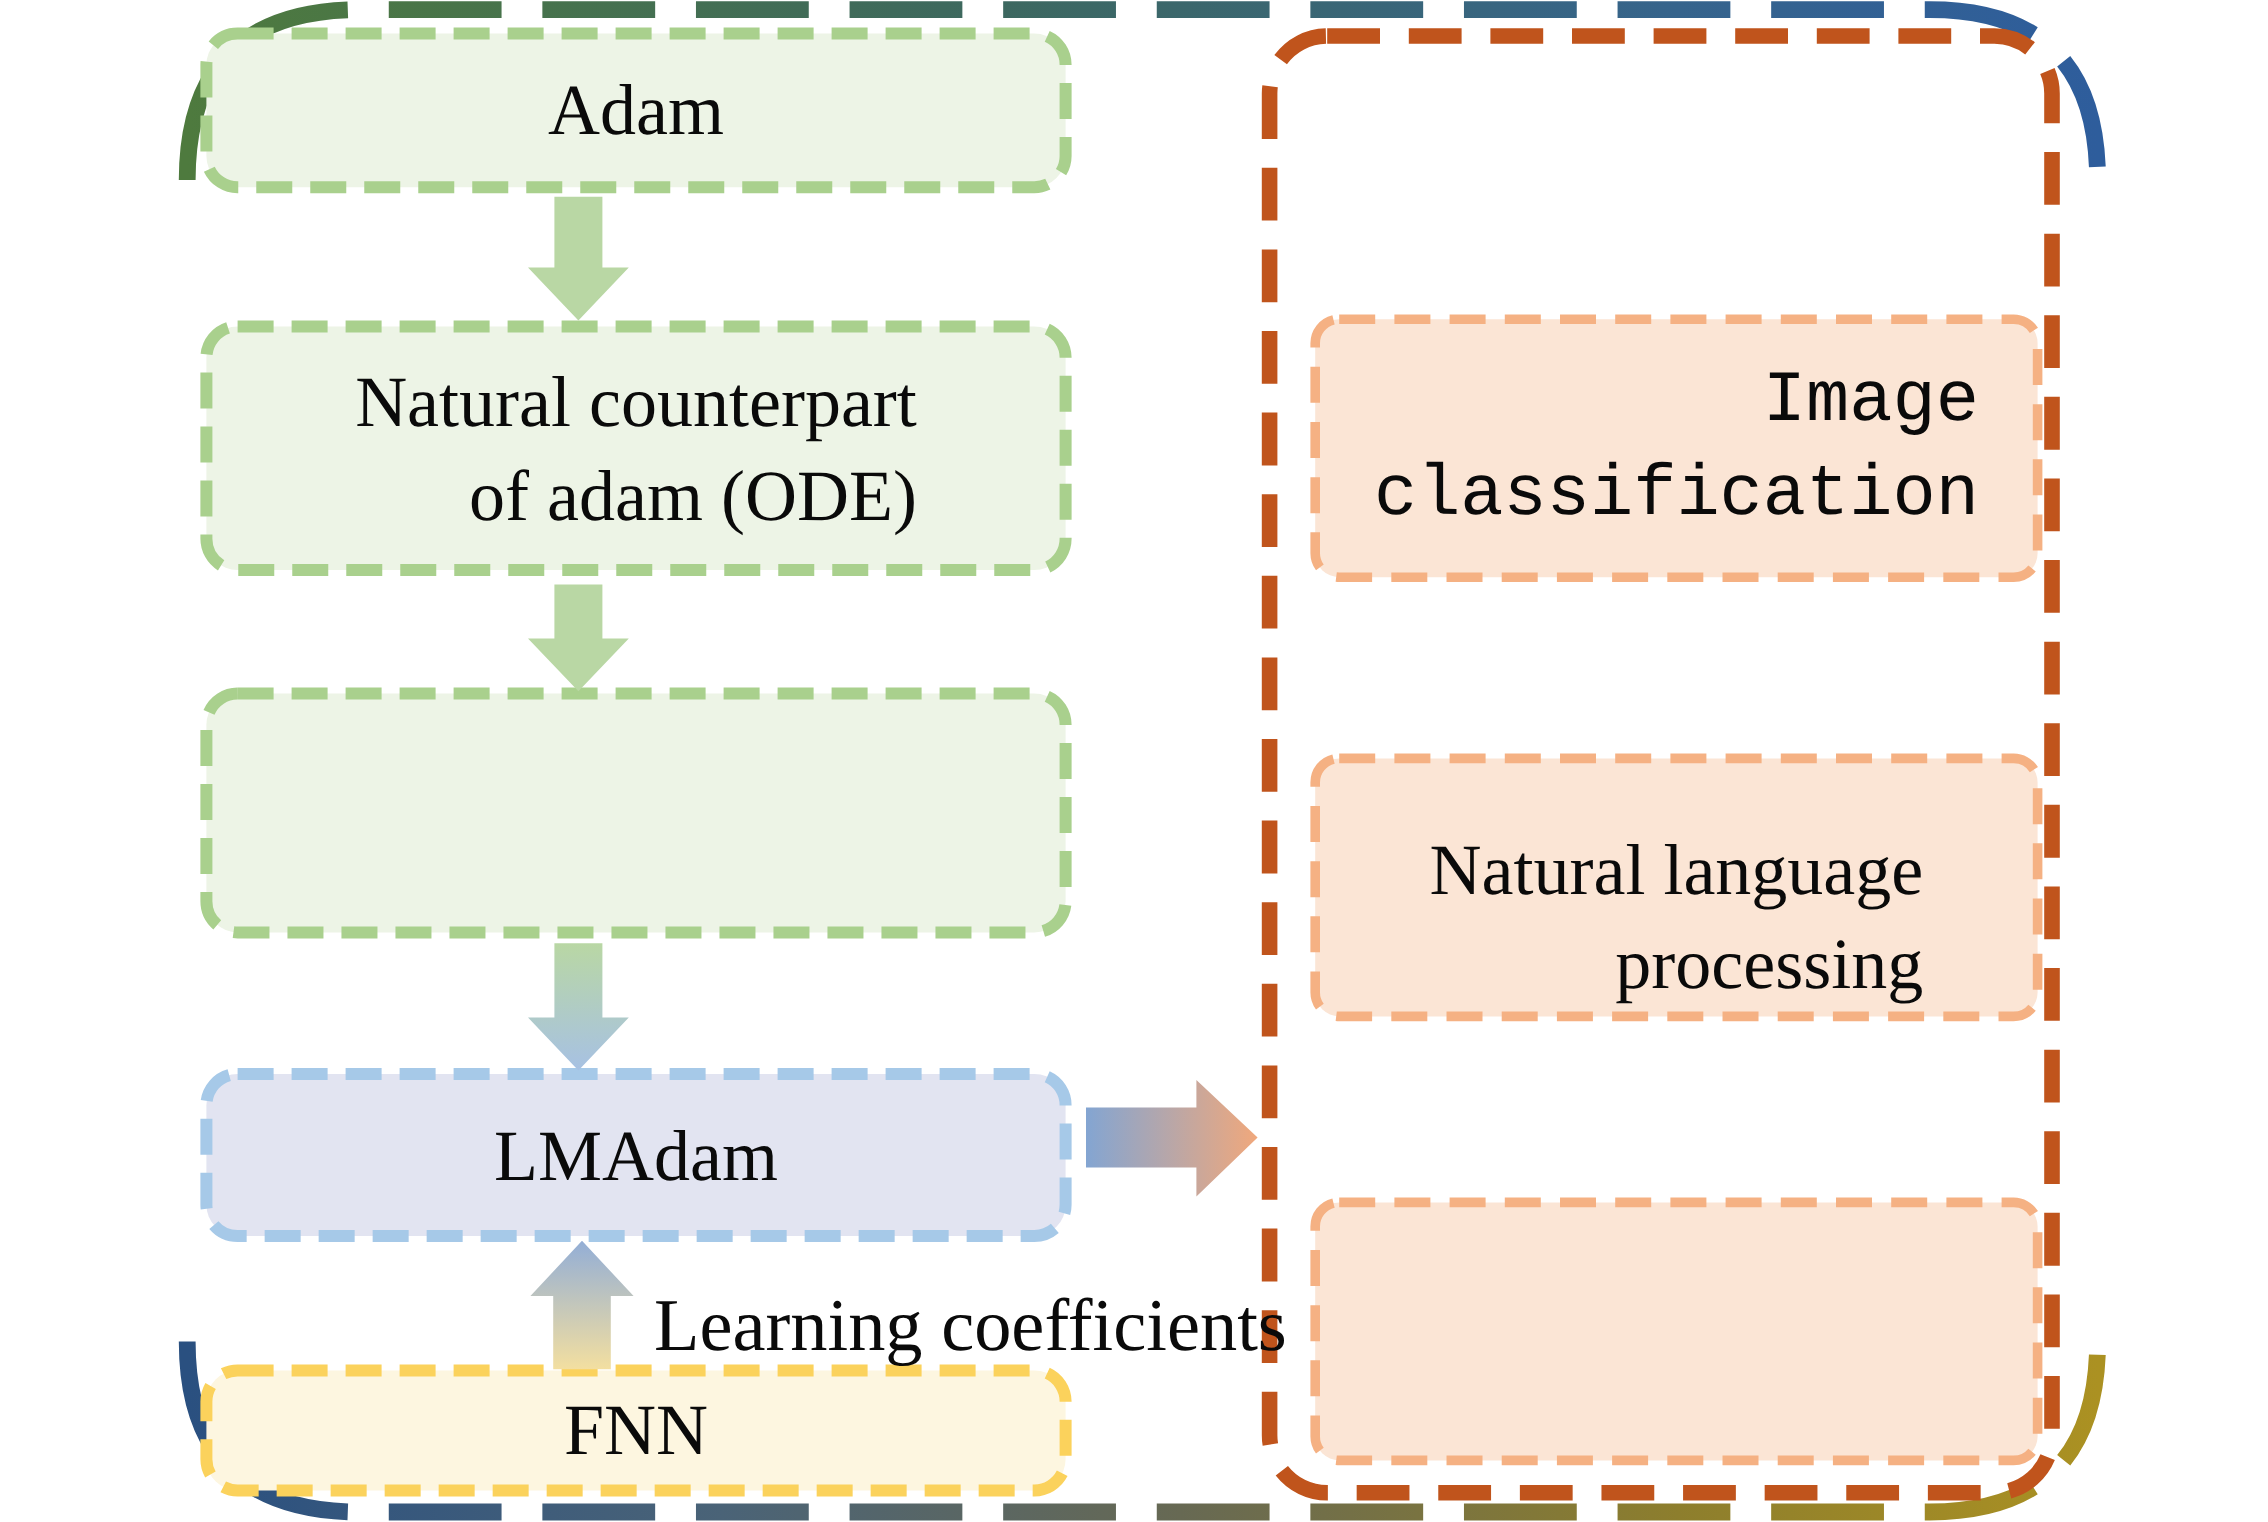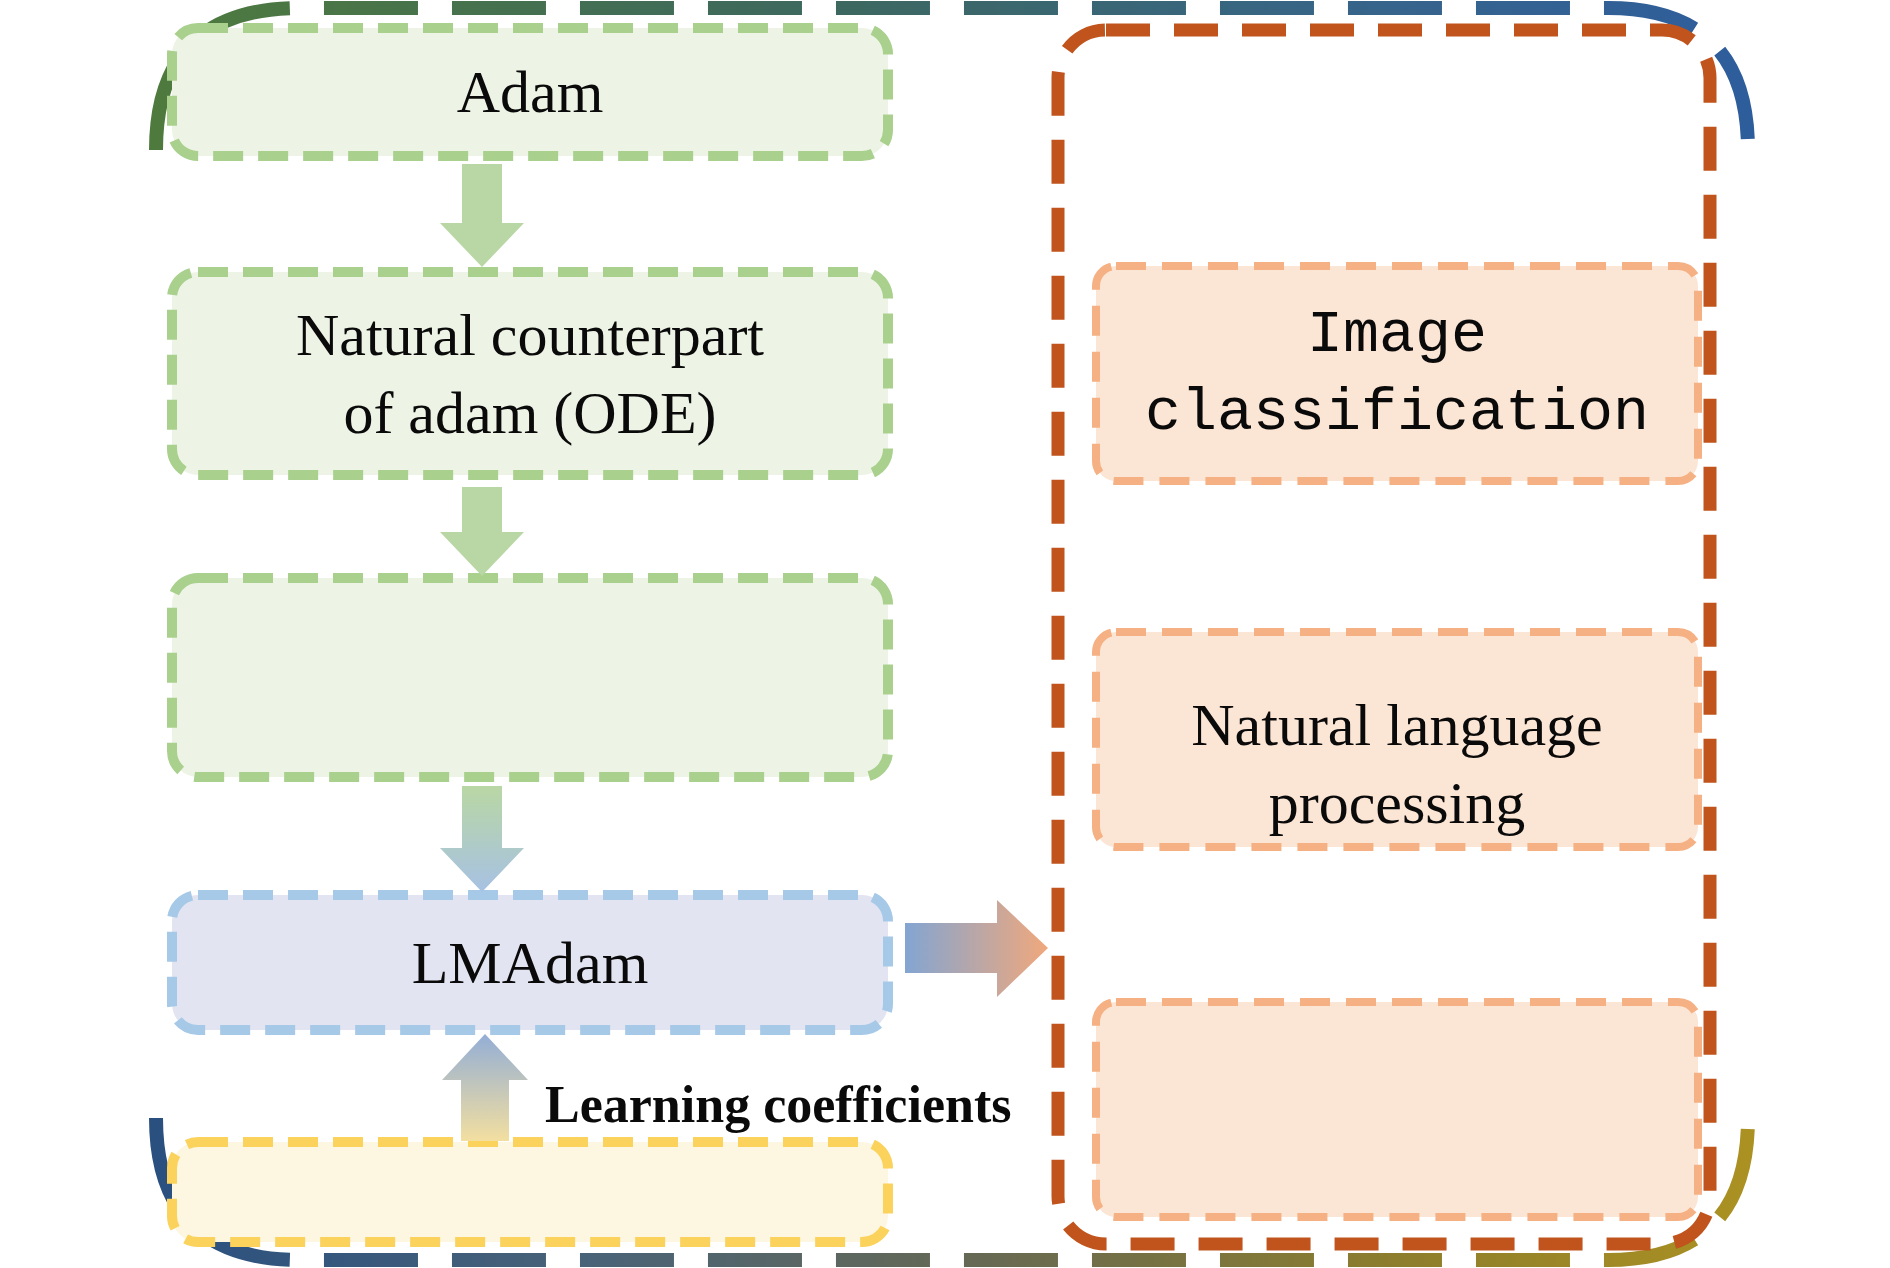--- a/index.html
+++ b/index.html
@@ -20,7 +20,7 @@
   .stage svg{position:absolute;left:0;top:0;}
   .label{
     position:absolute; display:flex; align-items:center; justify-content:center;
-    text-align:center; white-space:pre-line;
+    text-align:right; white-space:pre-line;
     font-size:60px; line-height:78px; color:var(--text,#0a0a0a);
   }
   .label.single{line-height:1.1;}

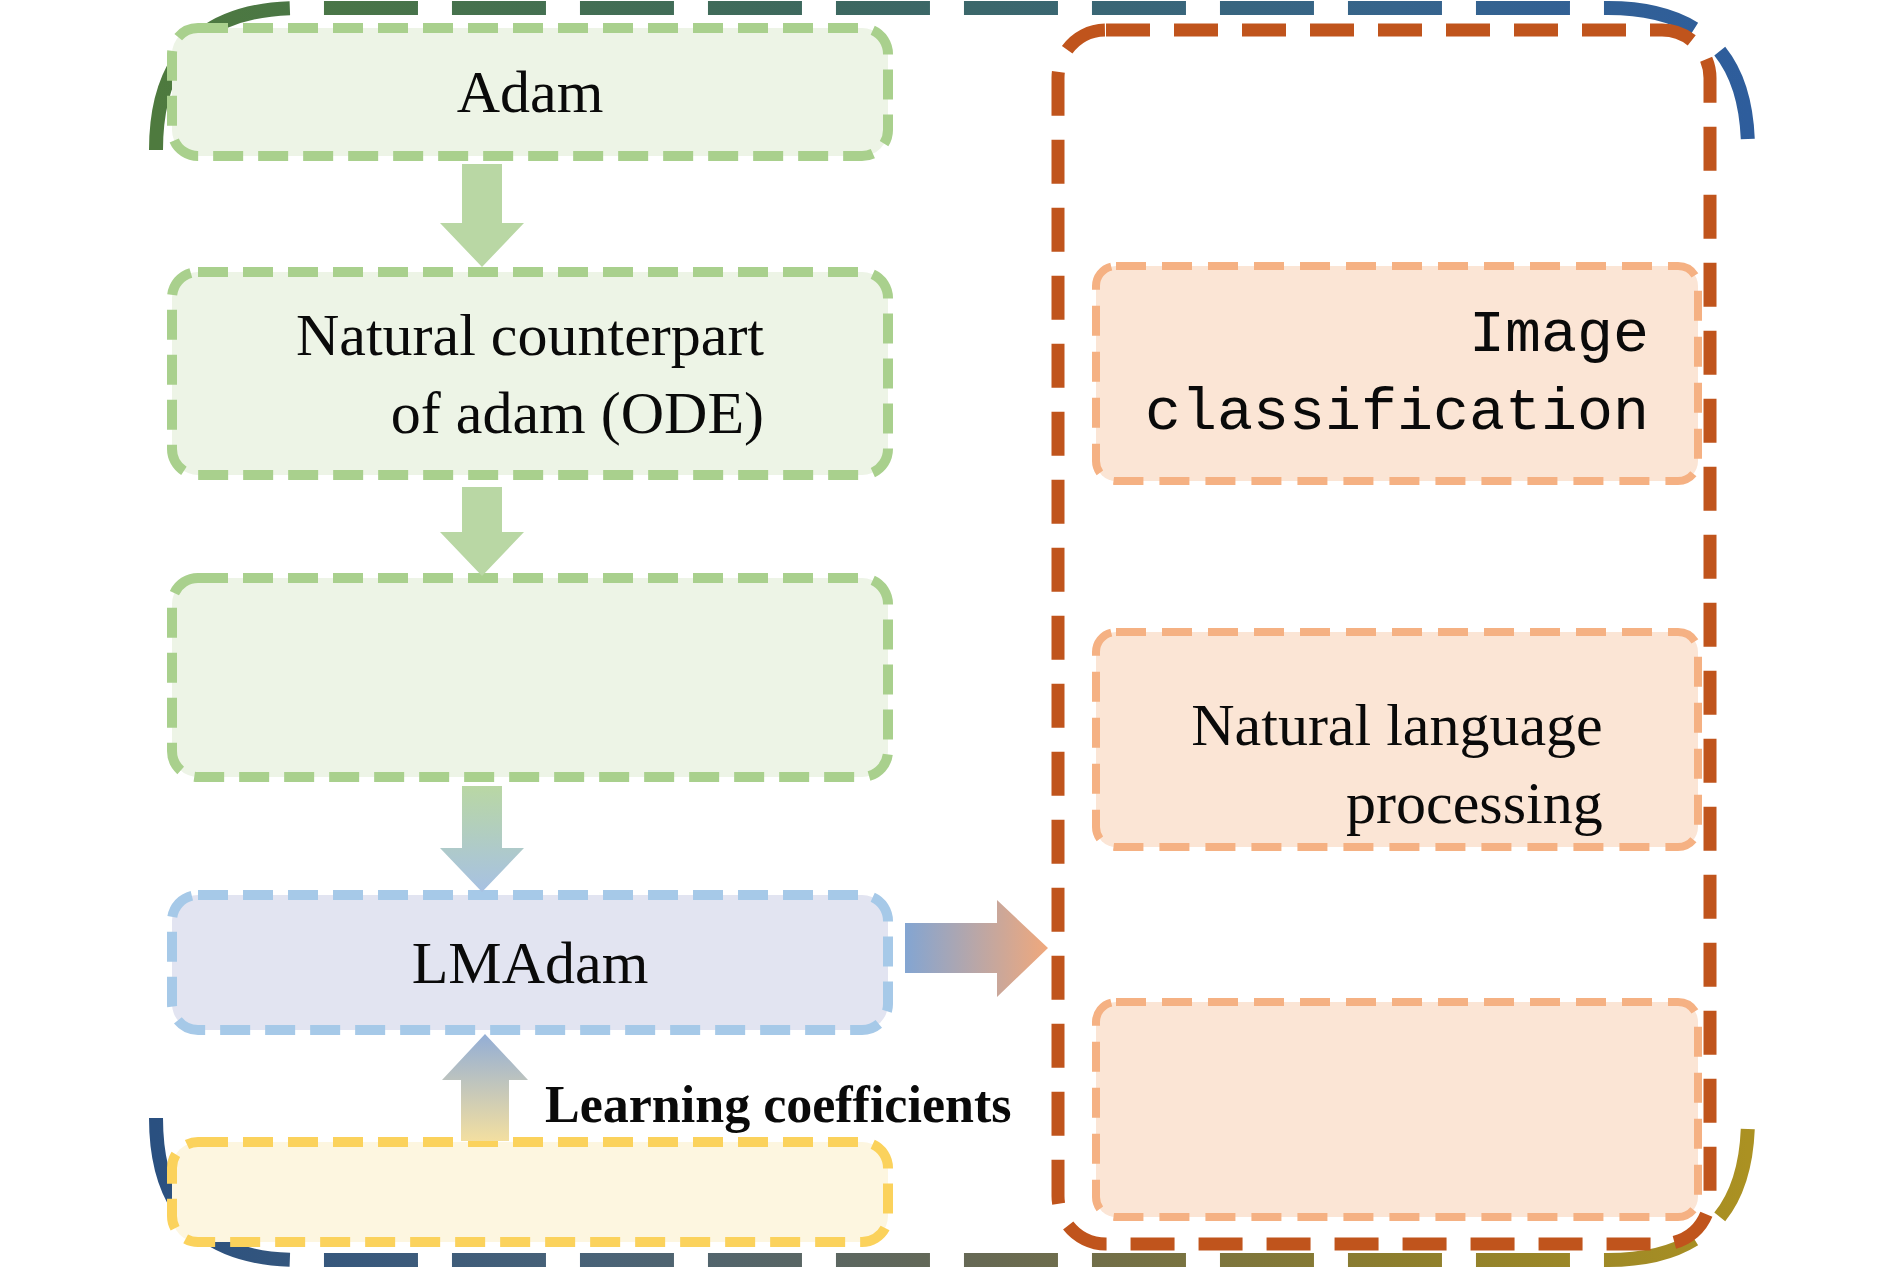--- a/index.html
+++ b/index.html
@@ -25,9 +25,8 @@
   }
   .label.single{line-height:1.1;}
   .note{
-    position:absolute; font-size:52px; line-height:58px; white-space:nowrap;
+    position:absolute; font-size:62px; line-height:58px; white-space:nowrap;
     color:var(--text,#0a0a0a);
-    font-weight:bold;
   }
   .box-green{fill:var(--green-fill,#edf4e6); stroke:var(--green-border,#a9d08d);}
   .box-blue{fill:var(--blue-fill,#e2e4f1); stroke:var(--blue-border,#a6c9e8);}

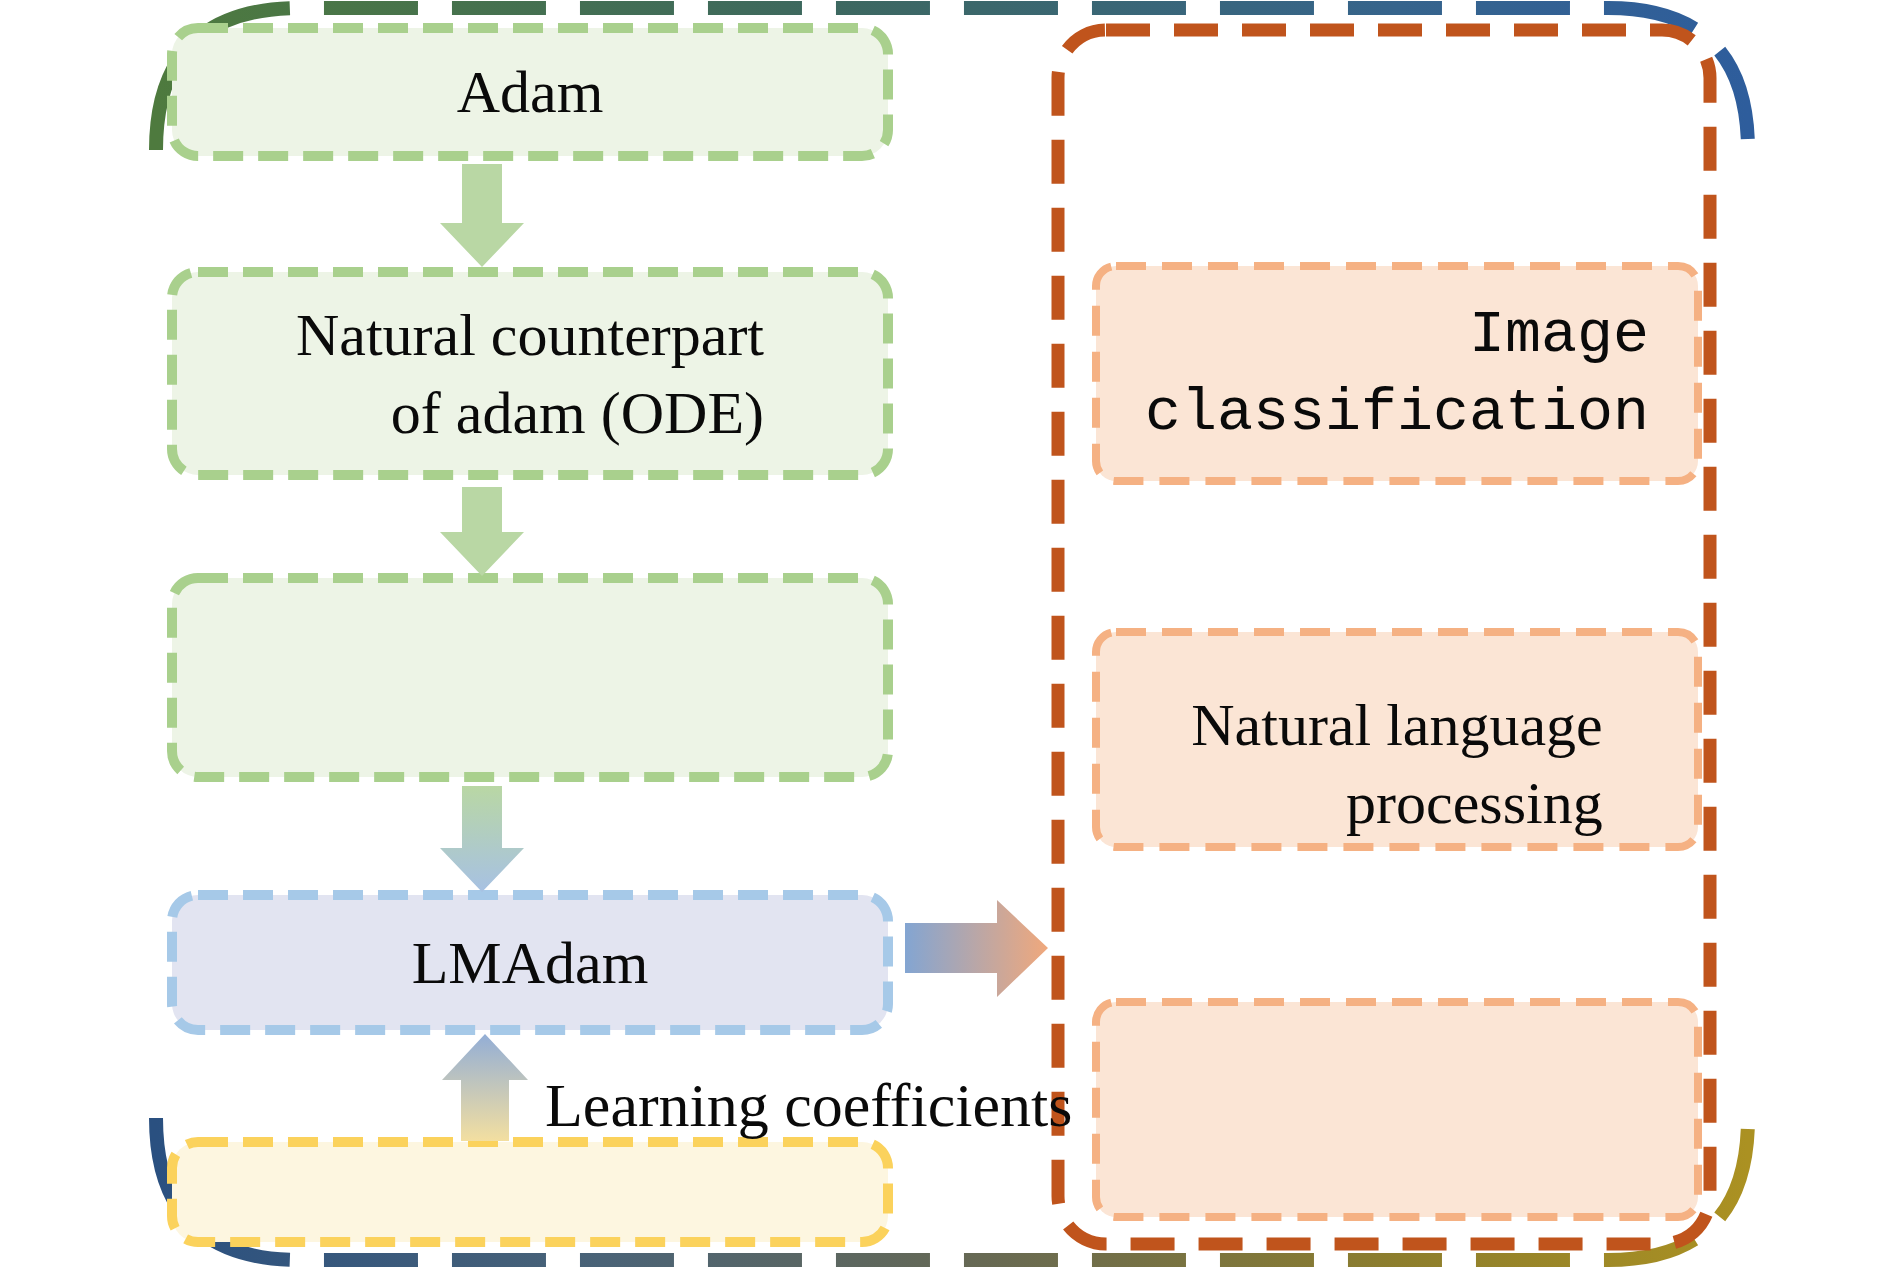--- a/index.html
+++ b/index.html
@@ -114,6 +114,7 @@
 
   <div class="label single" style="left:172px; top:895px; width:716px; height:135px;">LMAdam</div>
 
+  <div class="label single" style="left:172px; top:1142px; width:716px; height:100px;">FNN</div>
 
   <div class="note" style="left:545px; top:1076px;">Learning coefficients</div>
 

